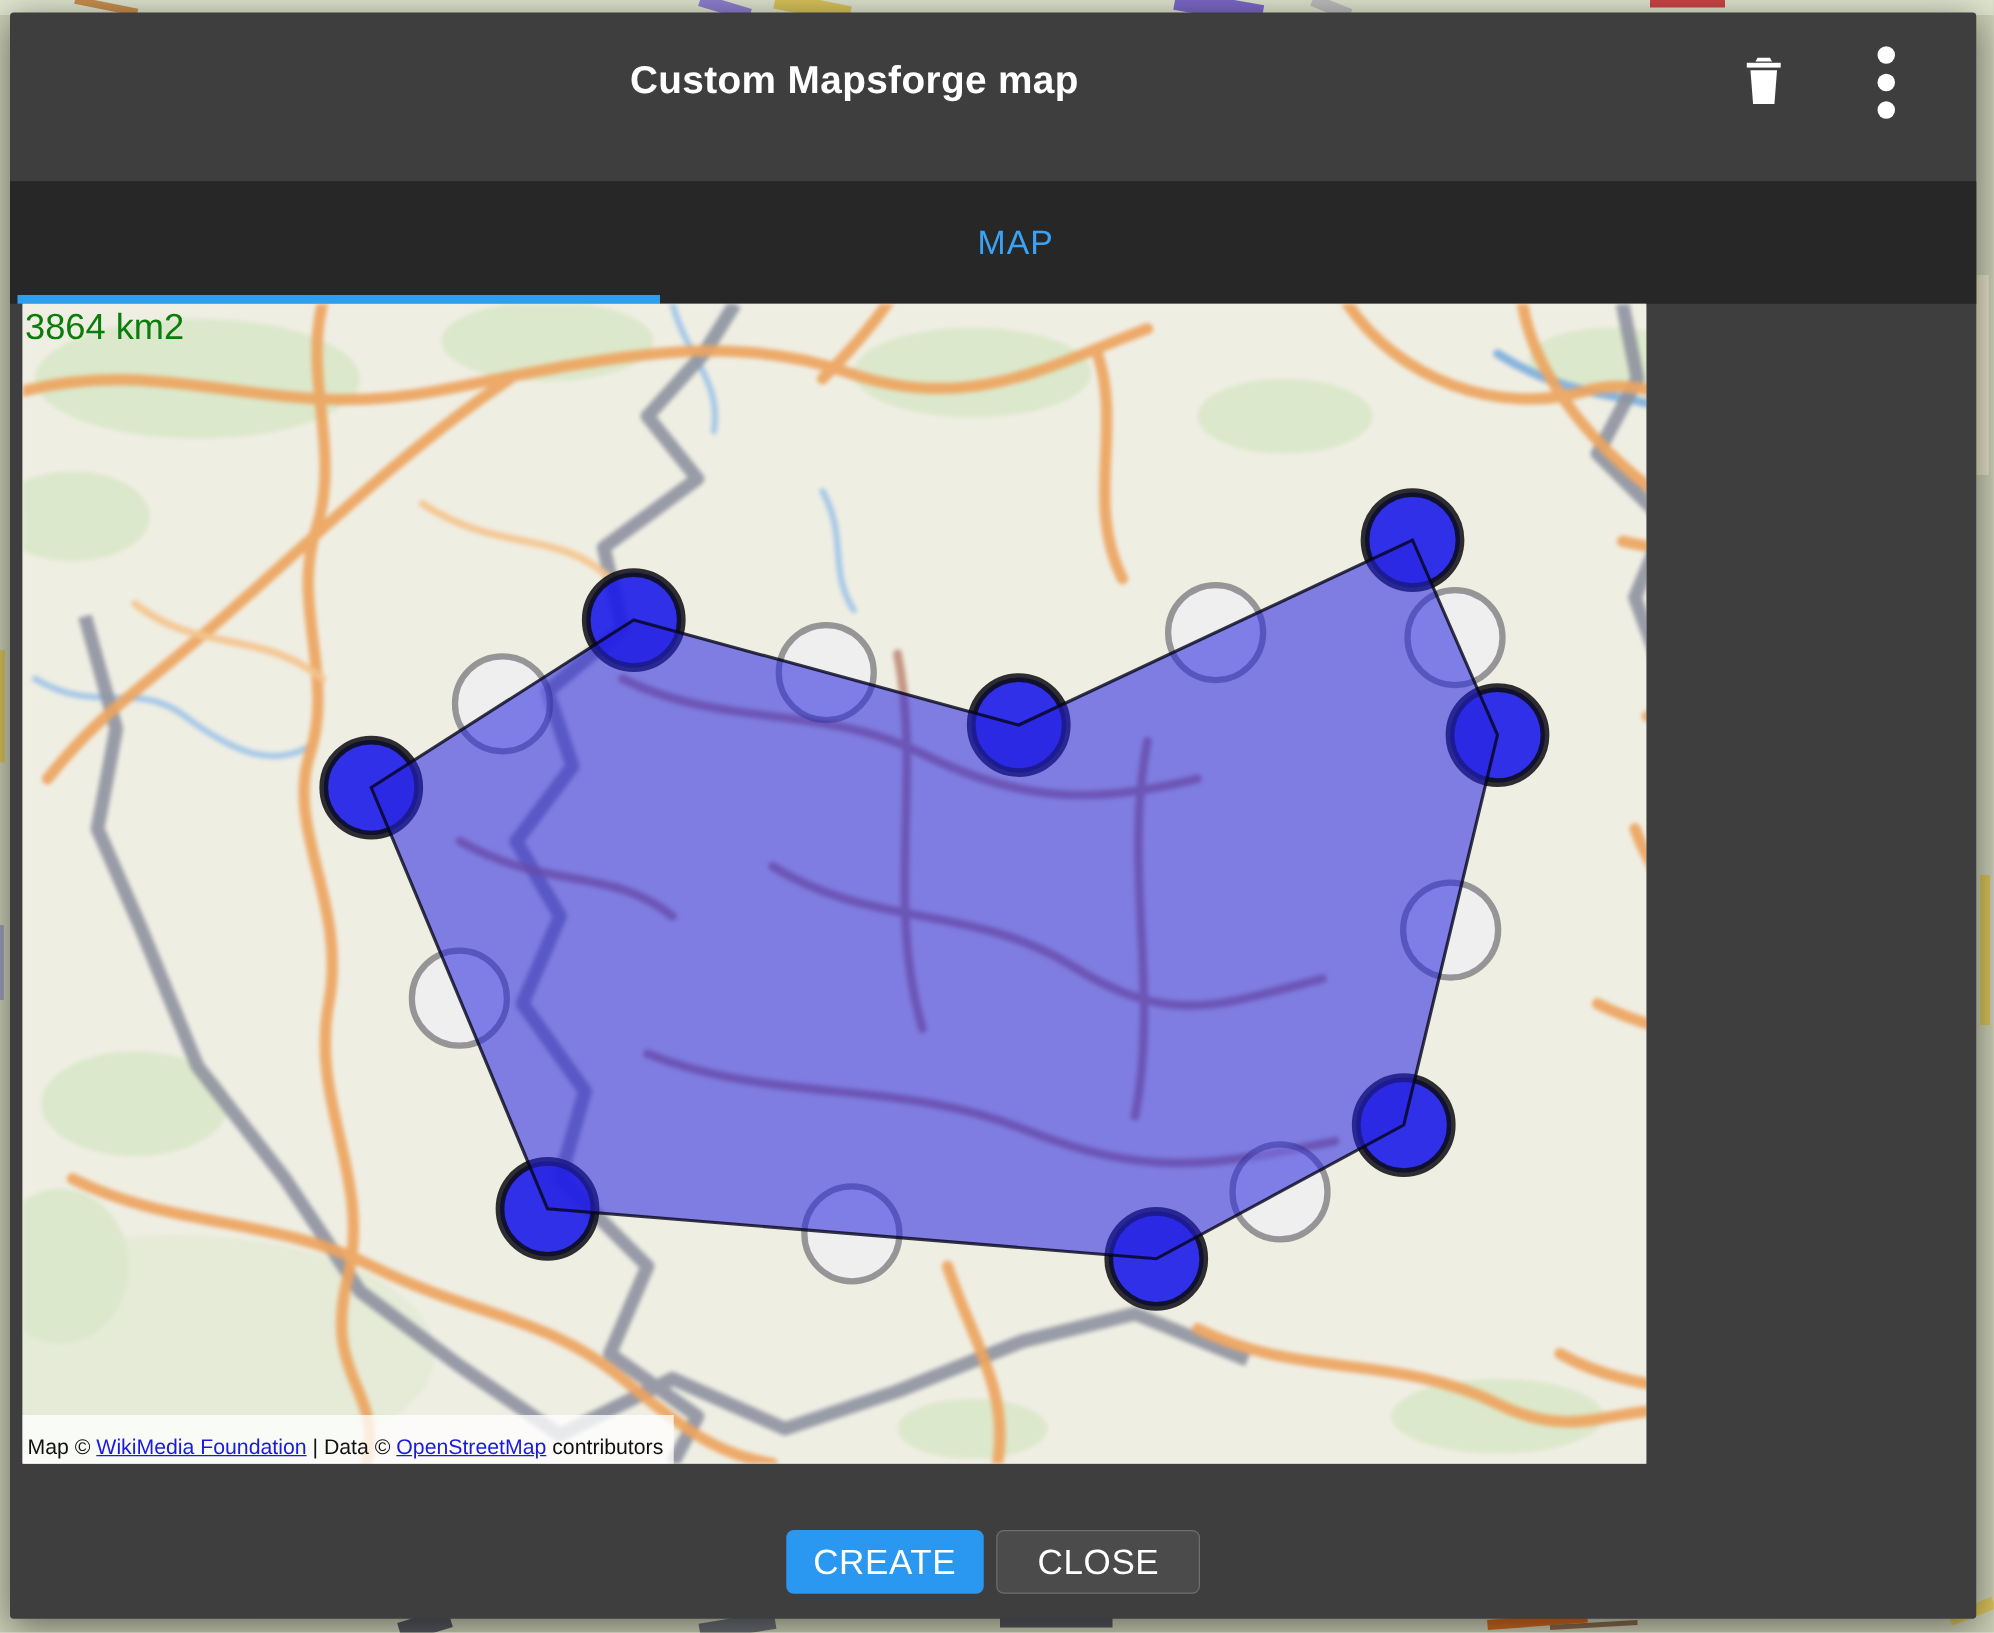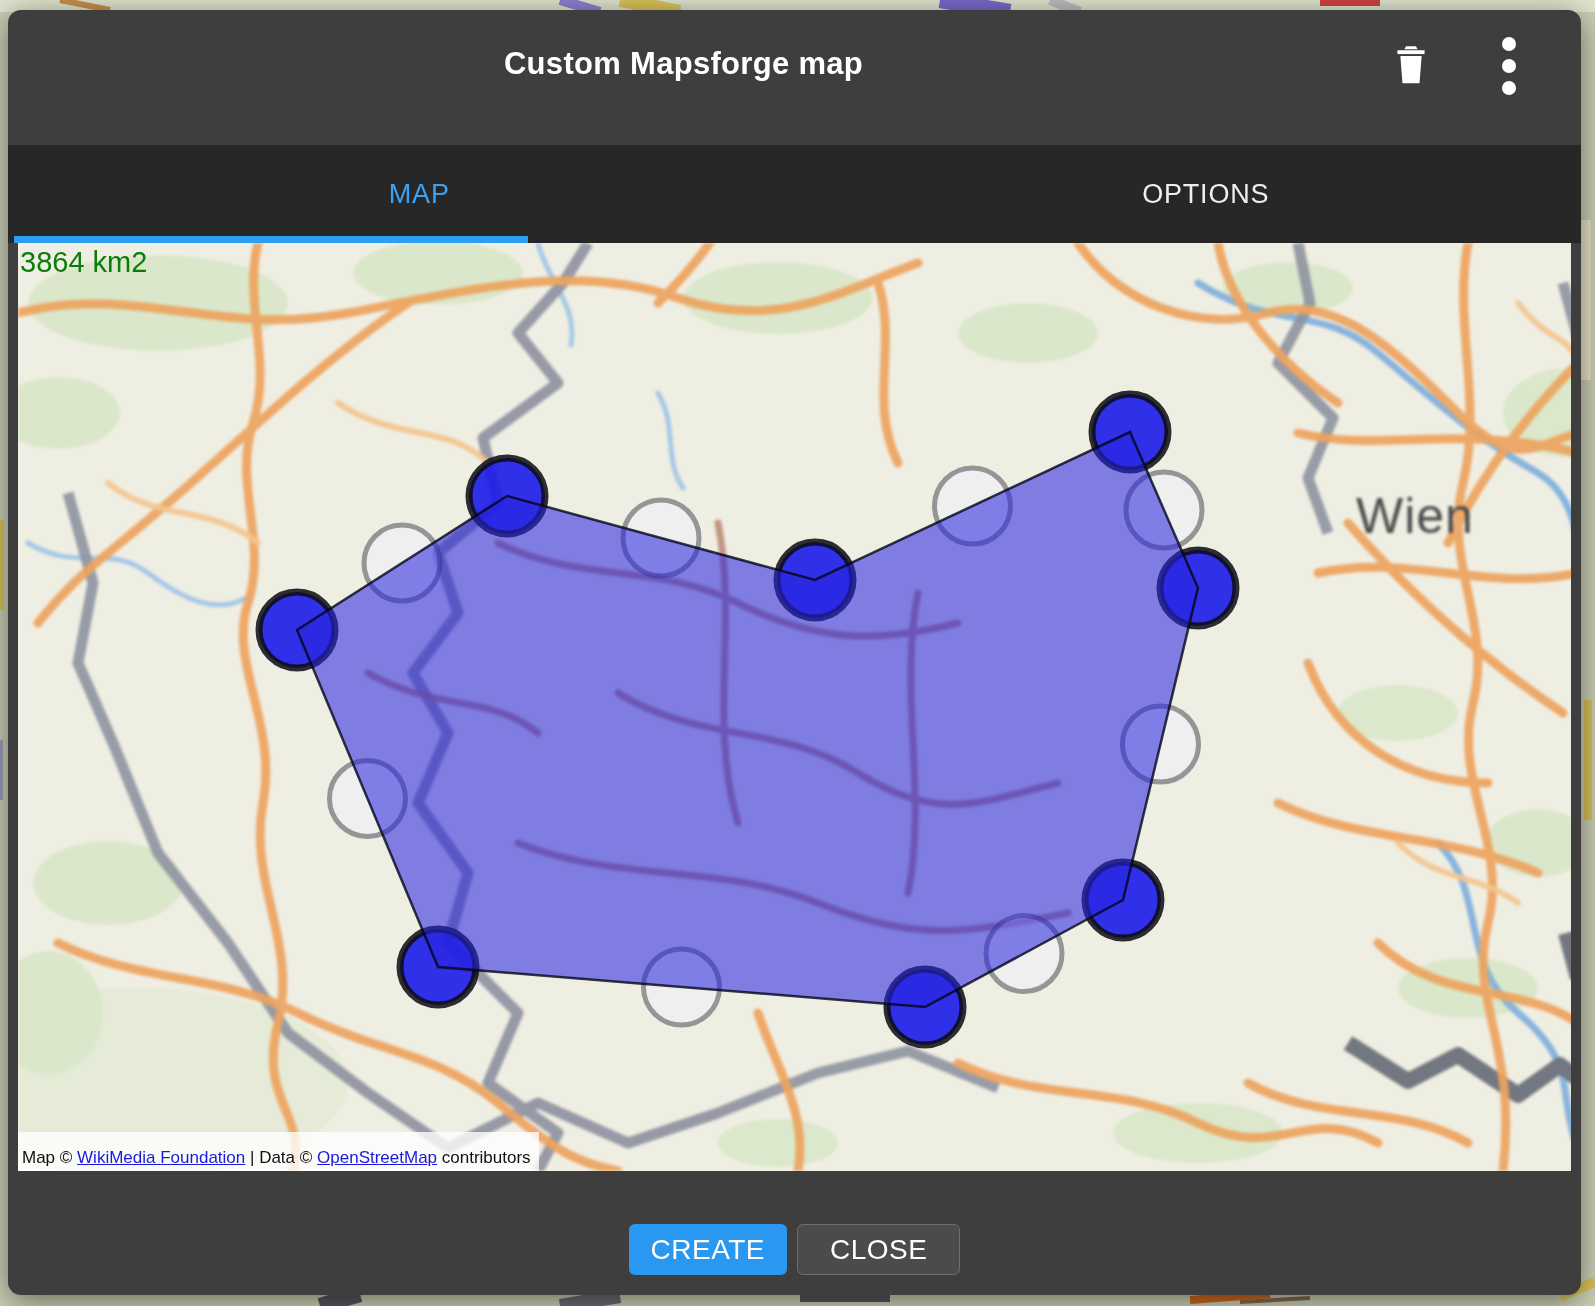--- a/index.html
+++ b/index.html
@@ -14,7 +14,7 @@
   
   .dialog{
     position:absolute;left:8px;top:10px;width:1573px;height:1285px;
-    background:#3e3e3e;border-radius:13px;box-shadow:0 6px 30px rgba(0,0,0,.5);
+    background:#3e3e3e;border-radius:3px;box-shadow:0 6px 30px rgba(0,0,0,.5);
   }
   .titlebar{position:relative;height:135px;}
   .title{

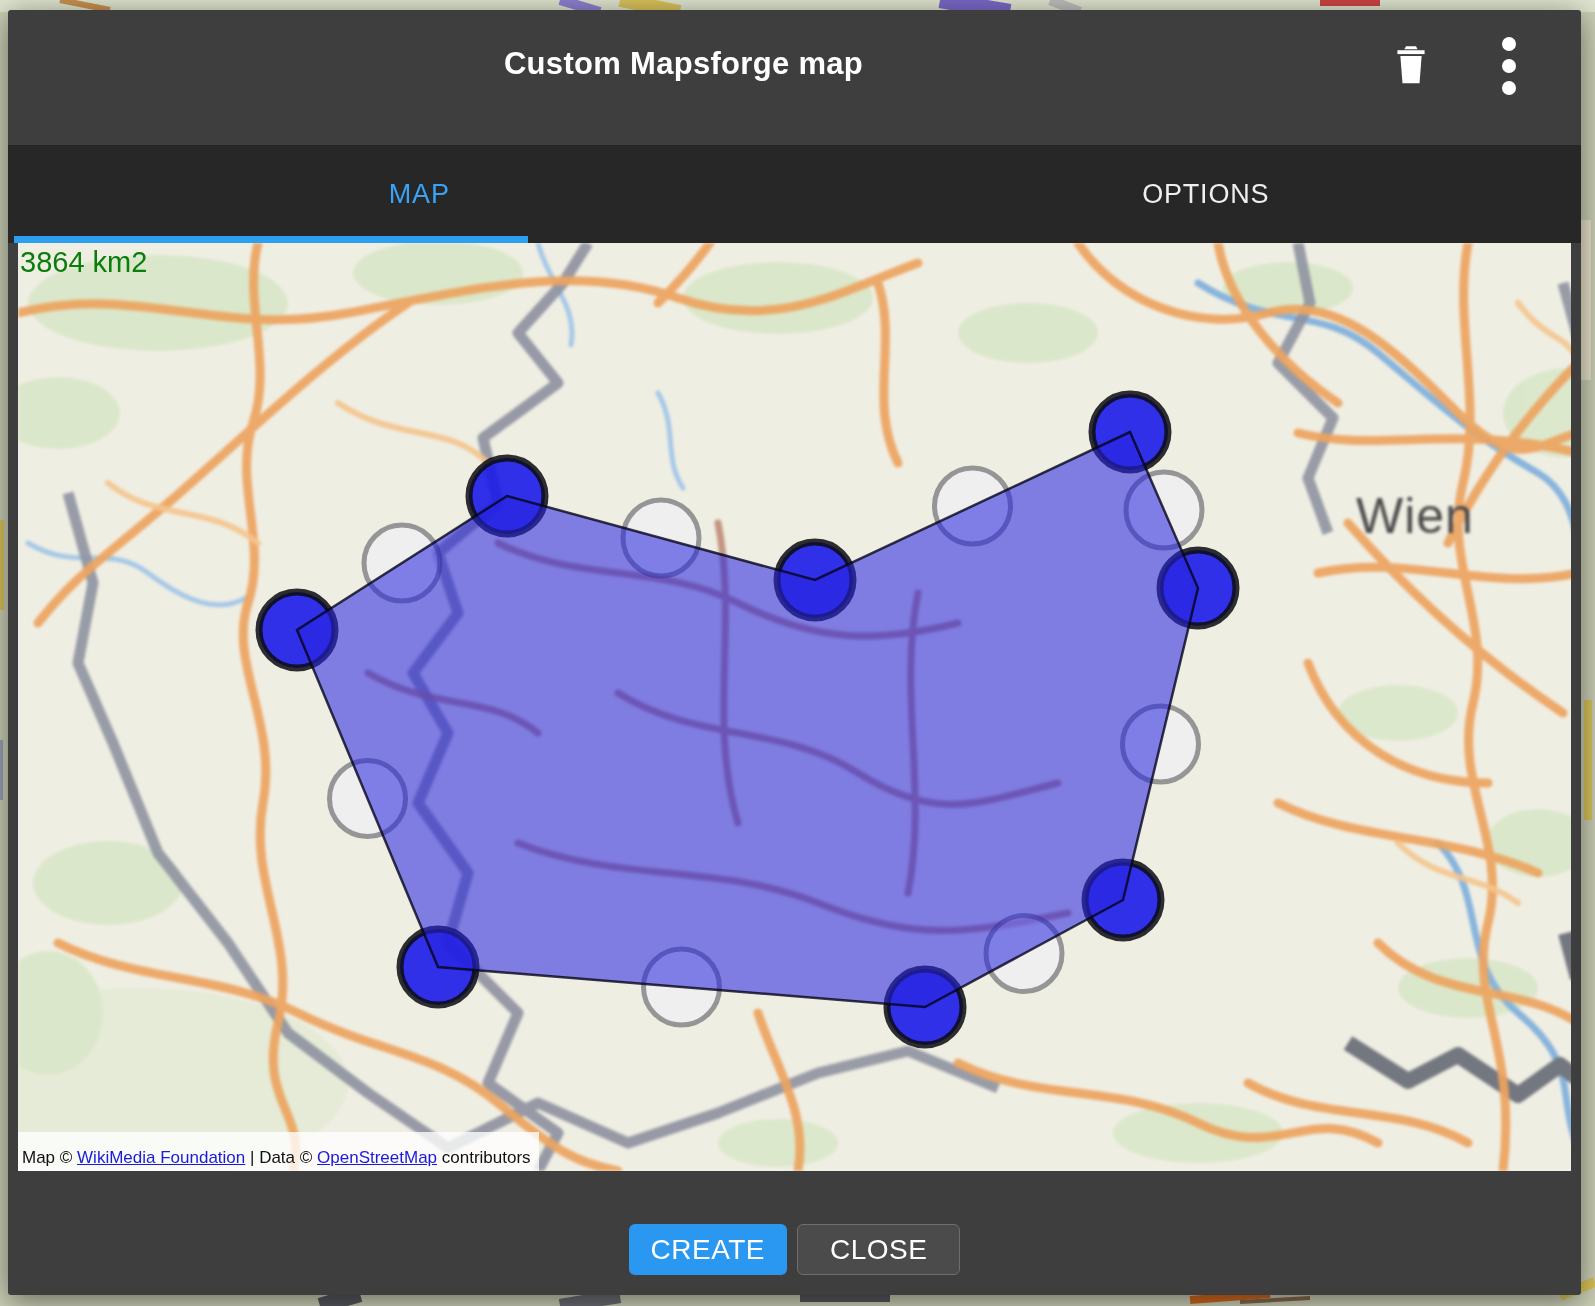--- a/index.html
+++ b/index.html
@@ -116,7 +116,6 @@
 
   <div class="tabbar">
     <button class="tab active">MAP</button>
-    <button class="tab">OPTIONS</button>
     <div class="tab-indicator"></div>
   </div>
 

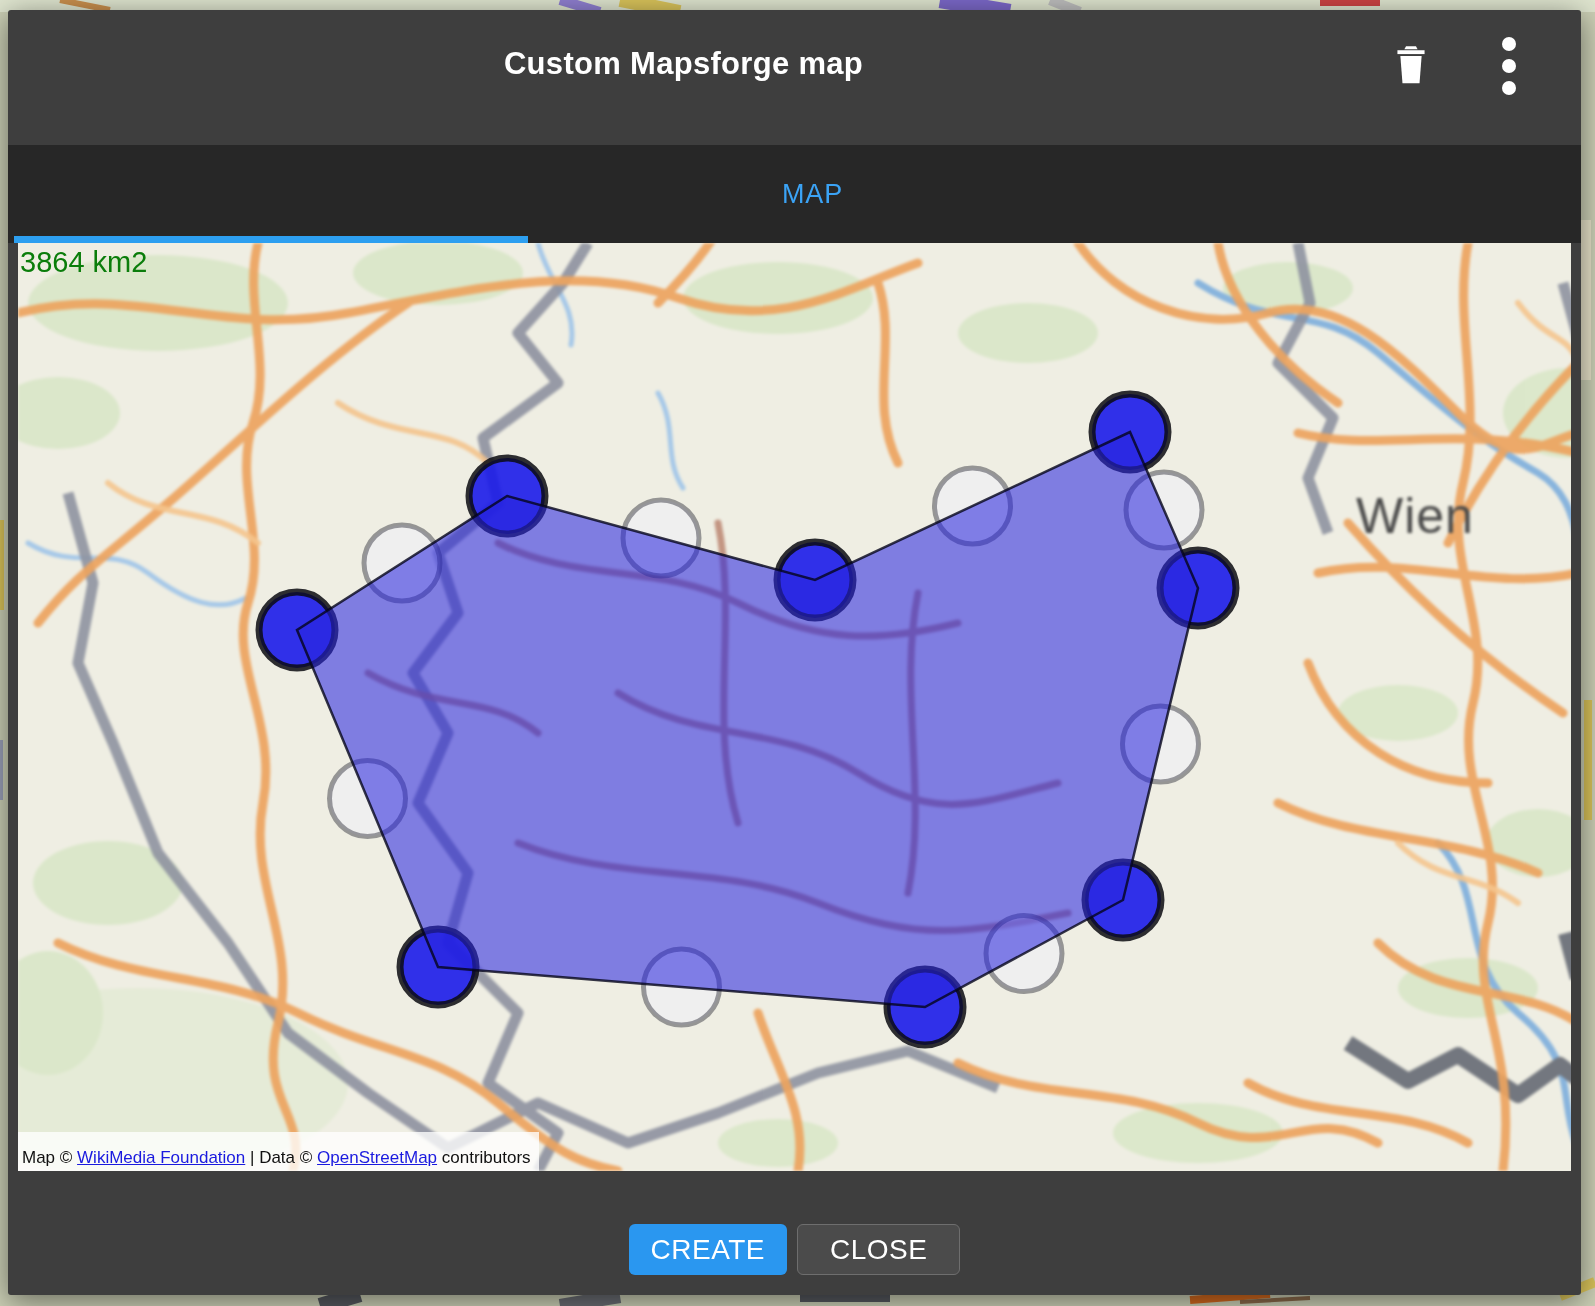--- a/index.html
+++ b/index.html
@@ -43,7 +43,7 @@
   }
   
   .map-panel{
-    position:absolute;left:10px;top:233px;width:1553px;height:928px;overflow:hidden;background:#efeee3;
+    position:absolute;left:10px;top:233px;width:1299px;height:928px;overflow:hidden;background:#efeee3;
   }
   .map-base{position:absolute;left:0;top:0;filter:blur(1.8px);}
   .map-overlay{position:absolute;left:0;top:0;}

